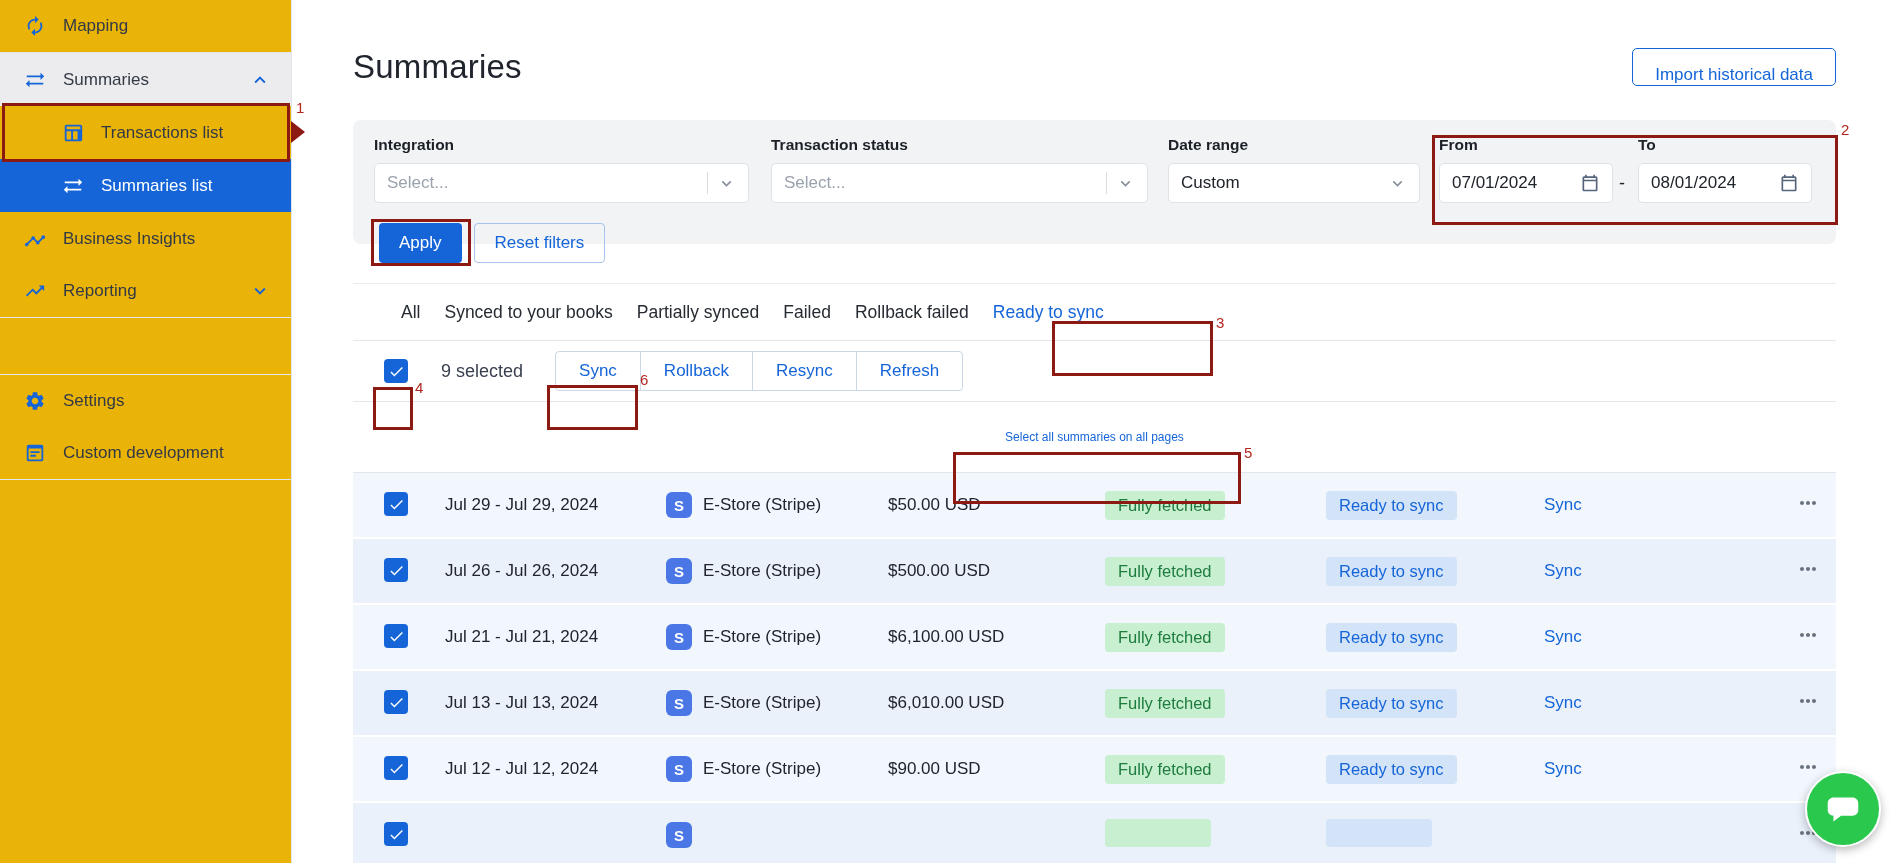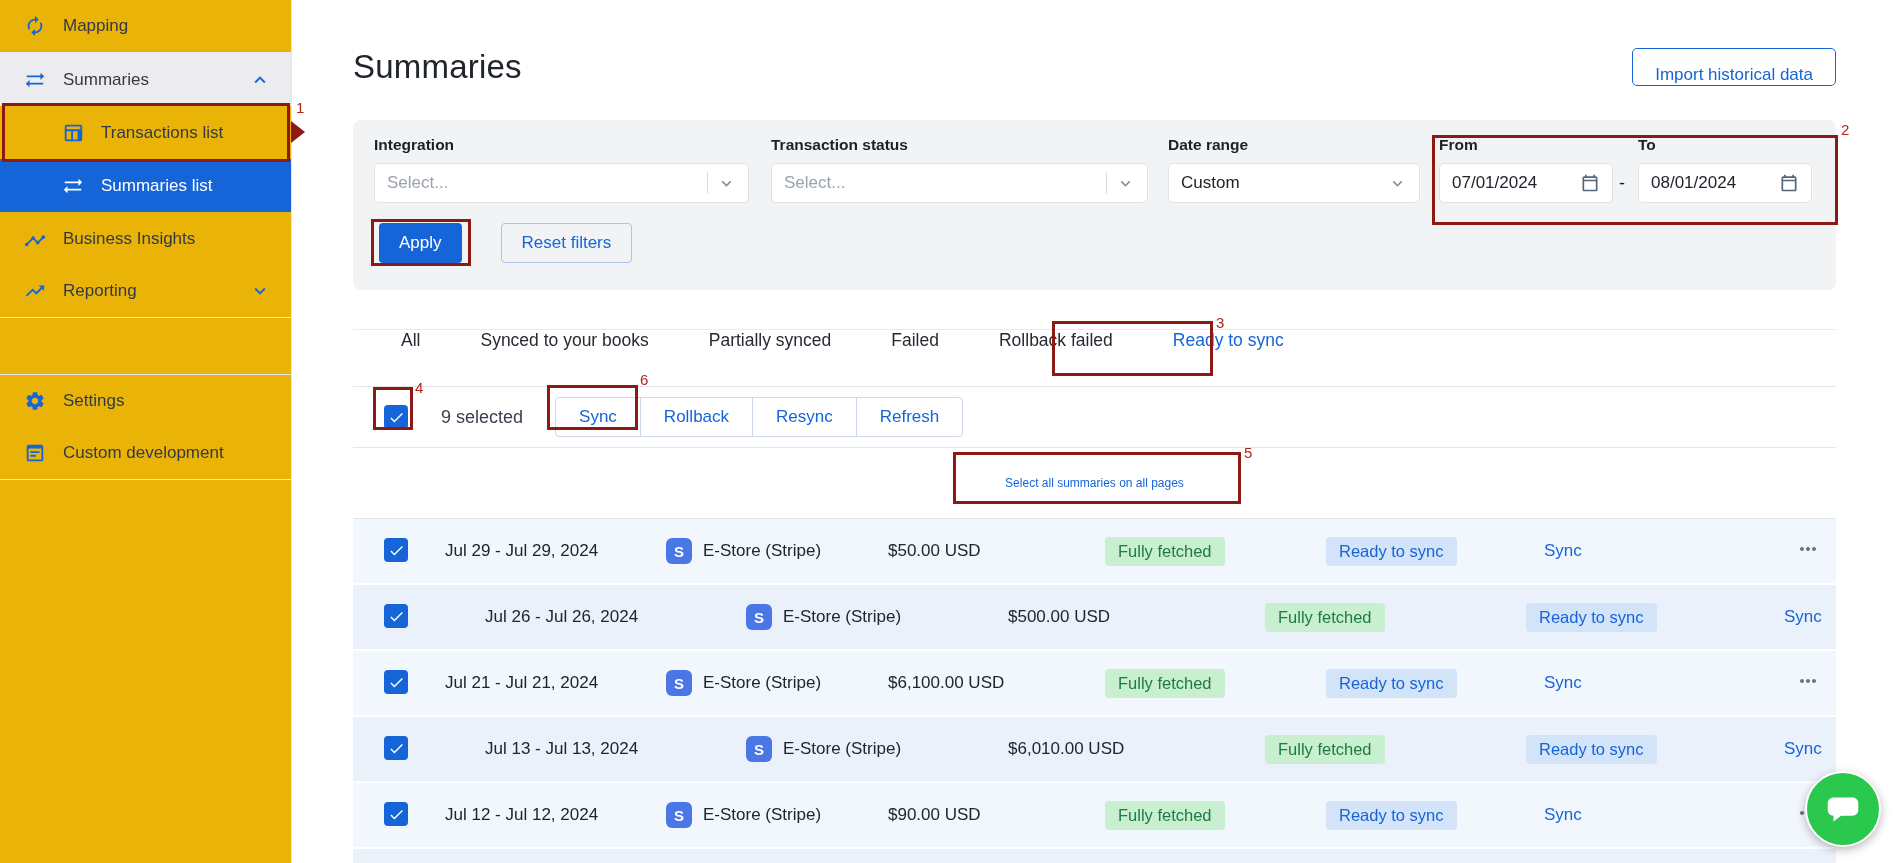--- a/index.html
+++ b/index.html
@@ -46,7 +46,7 @@
   }
 
   
-  .filter-panel { position: relative; margin-top: 28px; height: 170px; background: #f1f3f5; border-radius: 8px; }
+  .filter-panel { position: relative; margin-top: 28px; height: 124px; background: #f1f3f5; border-radius: 8px; }
   .ffield { position: absolute; top: 16px; }
   .ffield .flabel { display: block; font-size: 15.5px; font-weight: 700; color: #1c2027; margin-bottom: 9px; }
   .control {

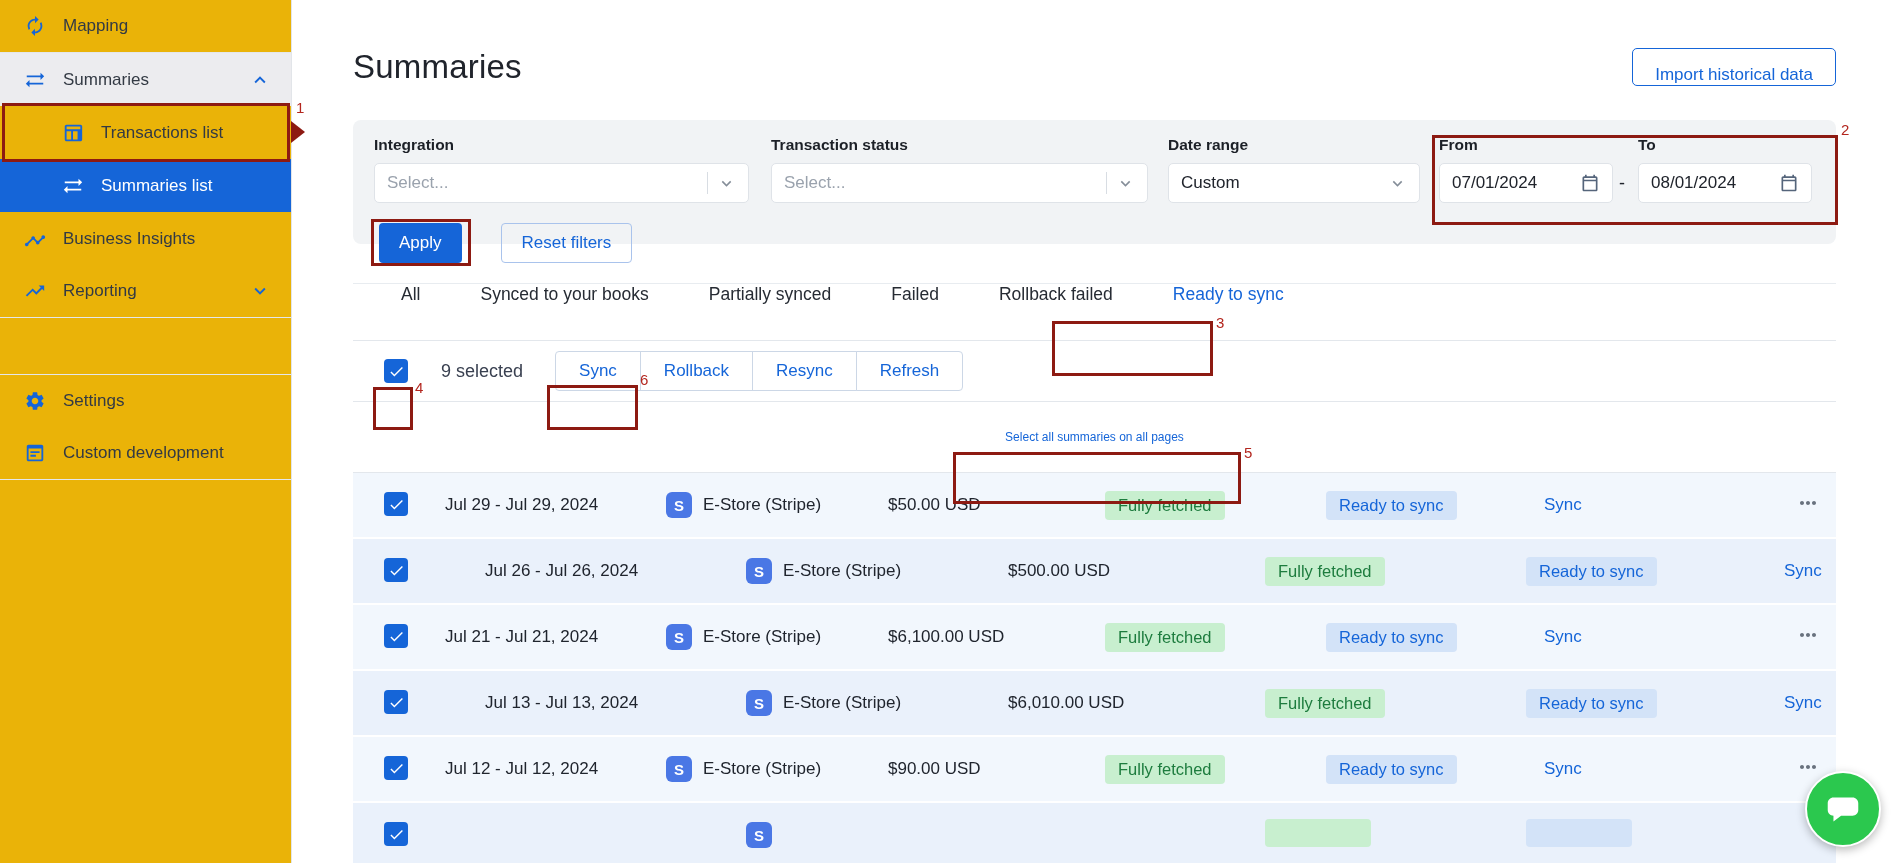--- a/index.html
+++ b/index.html
@@ -64,7 +64,7 @@
   .f-from        { left: 1086px; width: 174px; }
   .f-to          { left: 1285px; width: 174px; }
   .date-dash { position: absolute; left: 1266px; top: 53px; font-size: 18px; color: #20242c; }
-  .filter-actions { position: absolute; left: 26px; top: 103px; display: flex; gap: 39px; align-items: flex-end; }
+  .filter-actions { position: absolute; left: 26px; top: 103px; display: flex; gap: 12px; align-items: flex-end; }
   .apply-btn { height: 40px; padding: 0 20px; background: var(--accent, #1565d8); color: #fff; border: none; border-radius: 4px; font-size: 17px; }
   .reset-btn { height: 40px; padding: 0 20px; background: transparent; border: 1px solid #a9c3ec; color: var(--accent, #1565d8); border-radius: 4px; font-size: 17px; }
 

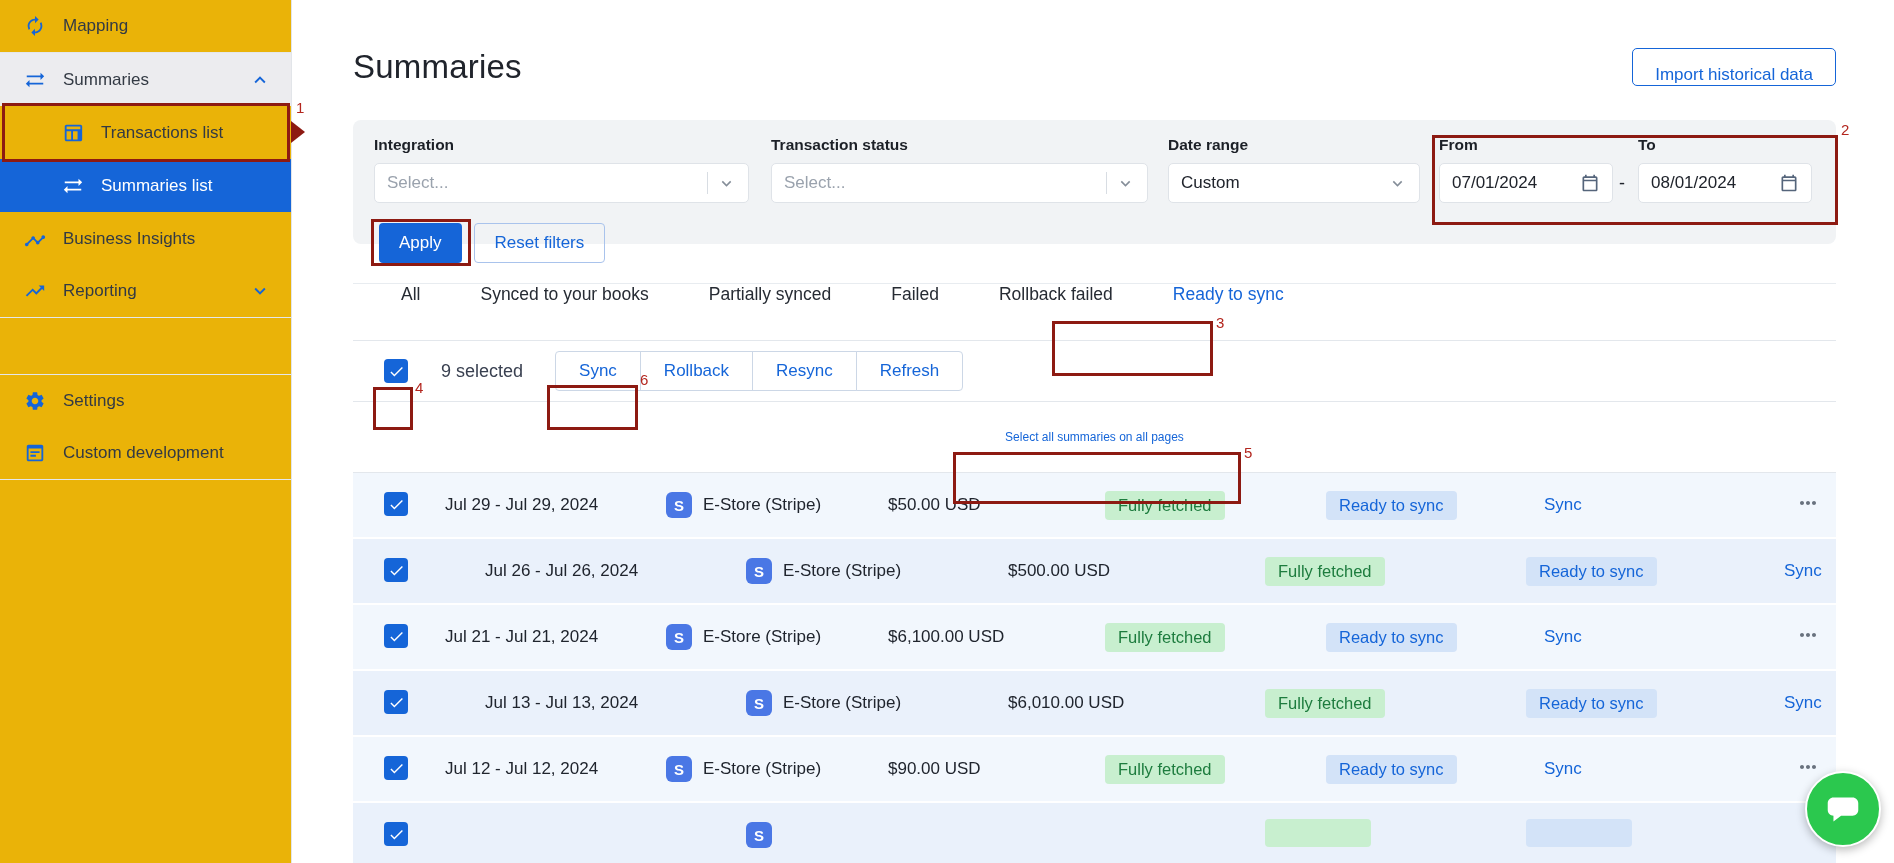--- a/index.html
+++ b/index.html
@@ -72,7 +72,7 @@
   .list-card { margin-top: 39px; }
   .tabs {
     height: 58px; border-top: 1px solid #e8ecf0; border-bottom: 1px solid #e3e7ec;
-    display: flex; align-items: flex-start; padding-left: 48px; gap: 60px;
+    display: flex; align-items: center; padding-left: 48px; gap: 24px;
   }
   .tab { font-size: 17.5px; color: #262b33; cursor: pointer; white-space: nowrap; }
   .tab.active { color: var(--accent, #1565d8); }

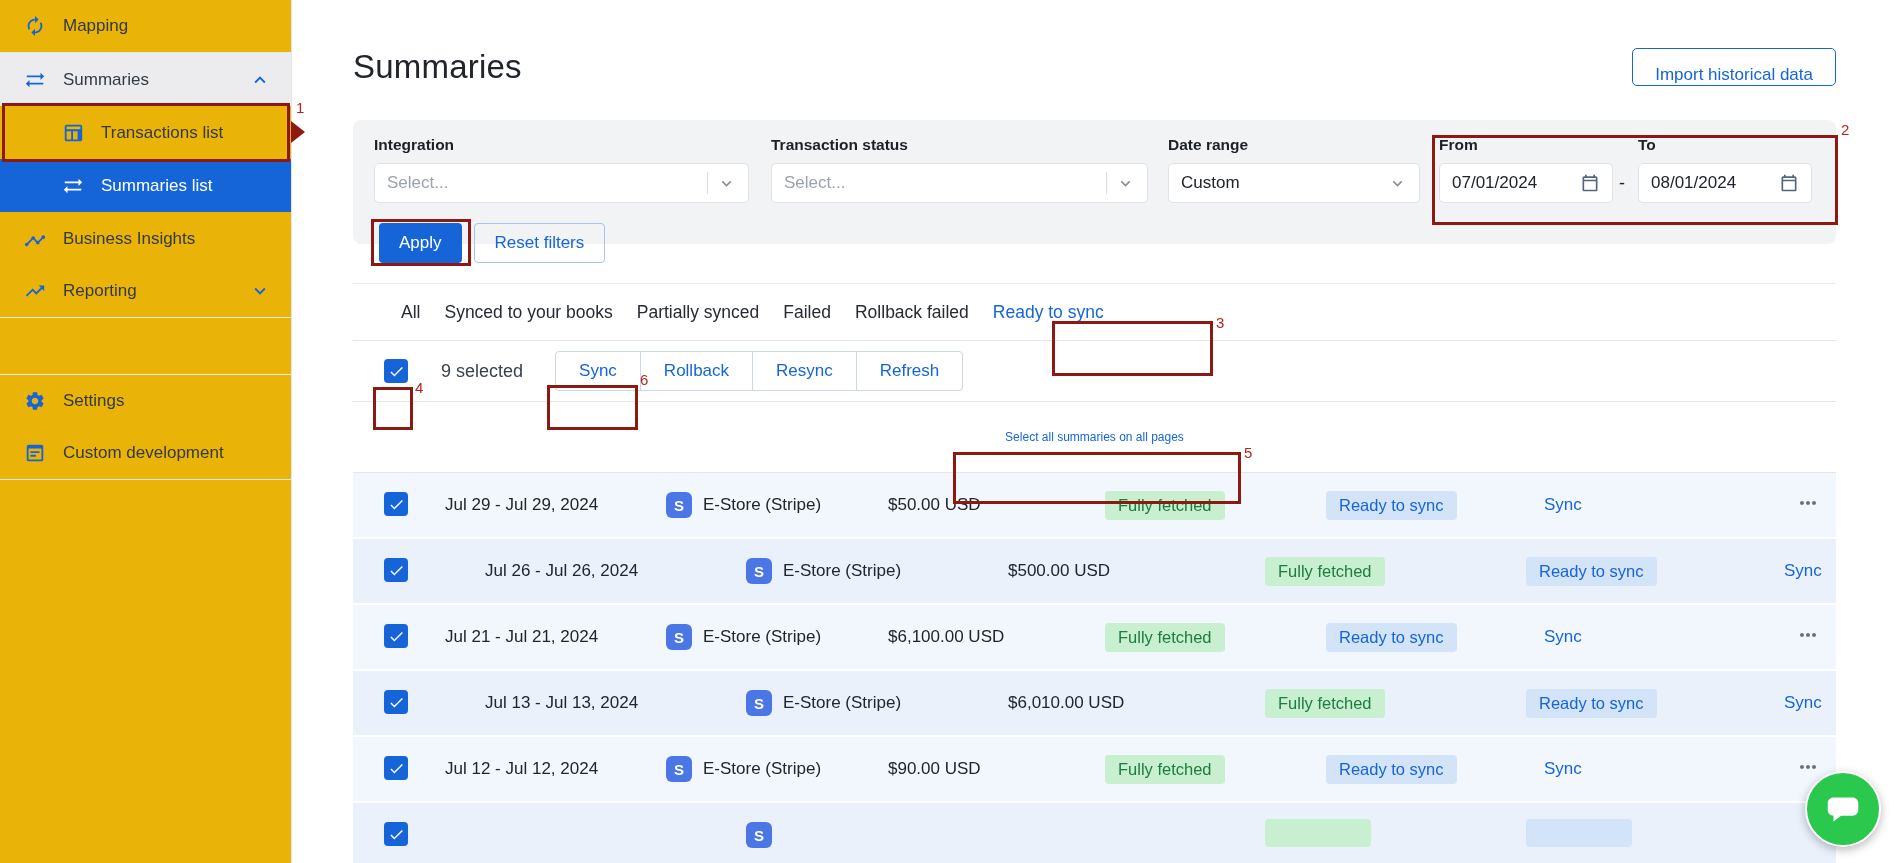--- a/index.html
+++ b/index.html
@@ -101,7 +101,7 @@
     align-items: center; height: 66px; border-bottom: 2px solid #fff;
   }
   .trow.odd  { background: var(--row-odd, #f2f7fd); }
-  .trow.even { background: var(--row-even, #eaf1fb); gap: 40px; }
+  .trow.even { background: var(--row-even, #eaf1fb); }
   .cell { font-size: 17px; color: #20252e; }
   .c-check { padding-left: 31px; }
   .c-int { display: flex; align-items: center; }

